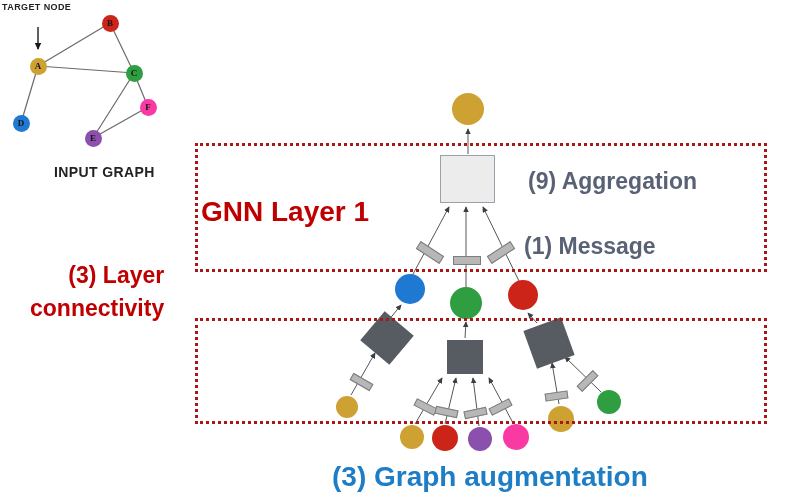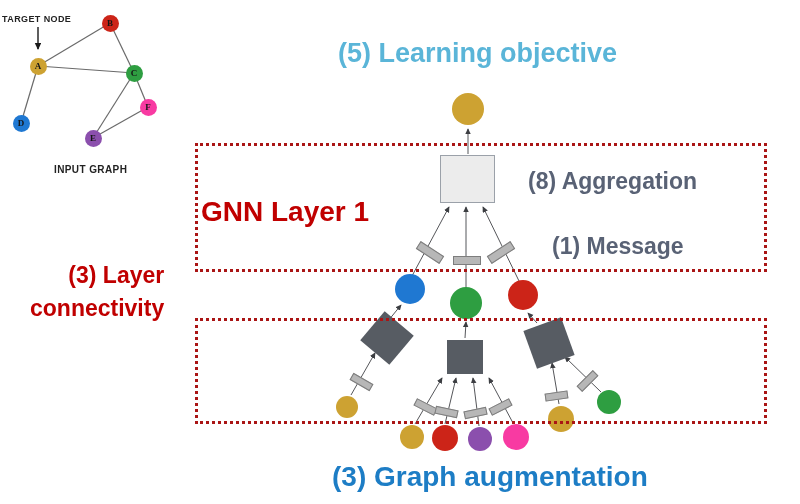--- a/index.html
+++ b/index.html
@@ -146,7 +146,7 @@
       <span>F</span>
     </div>
 
-  <div class="lbl lbl-tiny" style="left:2px;top:14px;">TARGET NODE</div>
+  <div class="lbl lbl-tiny" style="left:2px;top:2px;">TARGET NODE</div>
   <div class="lbl lbl-tiny" style="left:46px;top:164px;font-size:10px;padding-left:8px;">INPUT GRAPH</div>
 
   <div class="lbl lbl-lightblue" style="left:338px;top:38px;">(5) Learning objective</div>

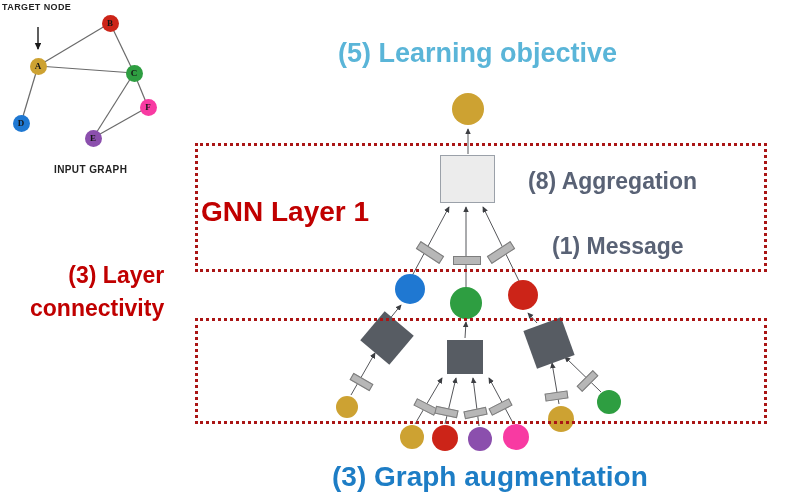--- a/index.html
+++ b/index.html
@@ -149,7 +149,6 @@
   <div class="lbl lbl-tiny" style="left:2px;top:2px;">TARGET NODE</div>
   <div class="lbl lbl-tiny" style="left:46px;top:164px;font-size:10px;padding-left:8px;">INPUT GRAPH</div>
 
-  <div class="lbl lbl-lightblue" style="left:338px;top:38px;">(5) Learning objective</div>
   <div class="lbl lbl-gray" style="left:528px;top:168px;">(8) Aggregation</div>
   <div class="lbl lbl-gray" style="left:552px;top:233px;">(1) Message</div>
   <div class="lbl lbl-red" style="left:201px;top:196px;">GNN Layer 1</div>

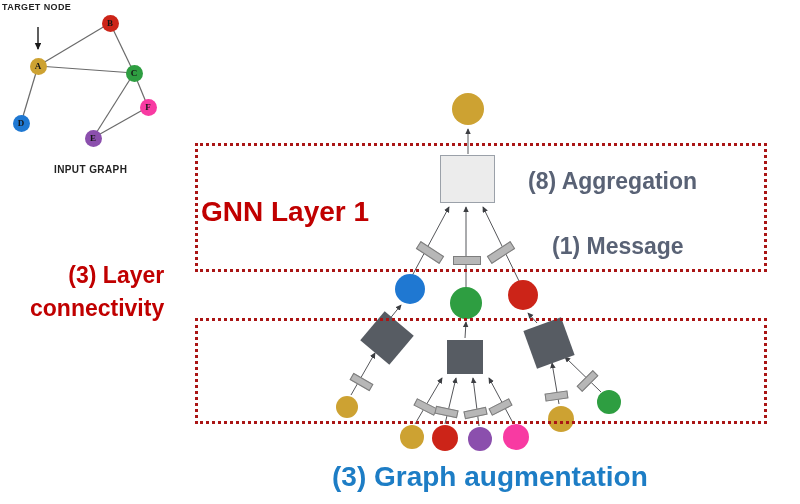--- a/index.html
+++ b/index.html
@@ -147,7 +147,7 @@
     </div>
 
   <div class="lbl lbl-tiny" style="left:2px;top:2px;">TARGET NODE</div>
-  <div class="lbl lbl-tiny" style="left:46px;top:164px;font-size:10px;padding-left:8px;">INPUT GRAPH</div>
+  <div class="lbl lbl-tiny" style="left:46px;top:164px;font-size:14px;padding-left:8px;">INPUT GRAPH</div>
 
   <div class="lbl lbl-gray" style="left:528px;top:168px;">(8) Aggregation</div>
   <div class="lbl lbl-gray" style="left:552px;top:233px;">(1) Message</div>

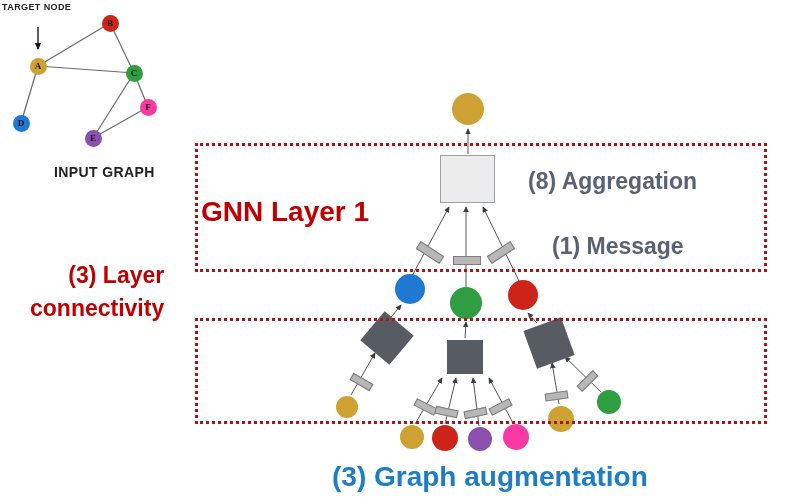--- a/index.html
+++ b/index.html
@@ -149,7 +149,7 @@
   <div class="lbl lbl-tiny" style="left:2px;top:2px;">TARGET NODE</div>
   <div class="lbl lbl-tiny" style="left:46px;top:164px;font-size:14px;padding-left:8px;">INPUT GRAPH</div>
 
-  <div class="lbl lbl-gray" style="left:528px;top:168px;">(8) Aggregation</div>
+  <div class="lbl lbl-gray" style="left:528px;top:168px;">(9) Aggregation</div>
   <div class="lbl lbl-gray" style="left:552px;top:233px;">(1) Message</div>
   <div class="lbl lbl-red" style="left:201px;top:196px;">GNN Layer 1</div>
   <div class="lbl lbl-red-big" style="left:30px;top:259px;text-align:right;">(3) Layer

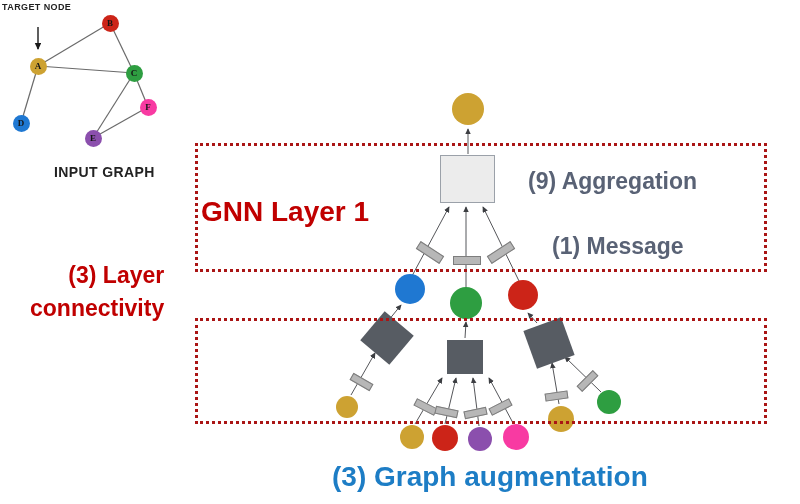--- a/index.html
+++ b/index.html
@@ -150,7 +150,7 @@
   <div class="lbl lbl-tiny" style="left:46px;top:164px;font-size:14px;padding-left:8px;">INPUT GRAPH</div>
 
   <div class="lbl lbl-gray" style="left:528px;top:168px;">(9) Aggregation</div>
-  <div class="lbl lbl-gray" style="left:552px;top:233px;">(1) Message</div>
+  <div class="lbl lbl-gray" style="left:524px;top:233px;">(1) Message</div>
   <div class="lbl lbl-red" style="left:201px;top:196px;">GNN Layer 1</div>
   <div class="lbl lbl-red-big" style="left:30px;top:259px;text-align:right;">(3) Layer
 connectivity</div>

